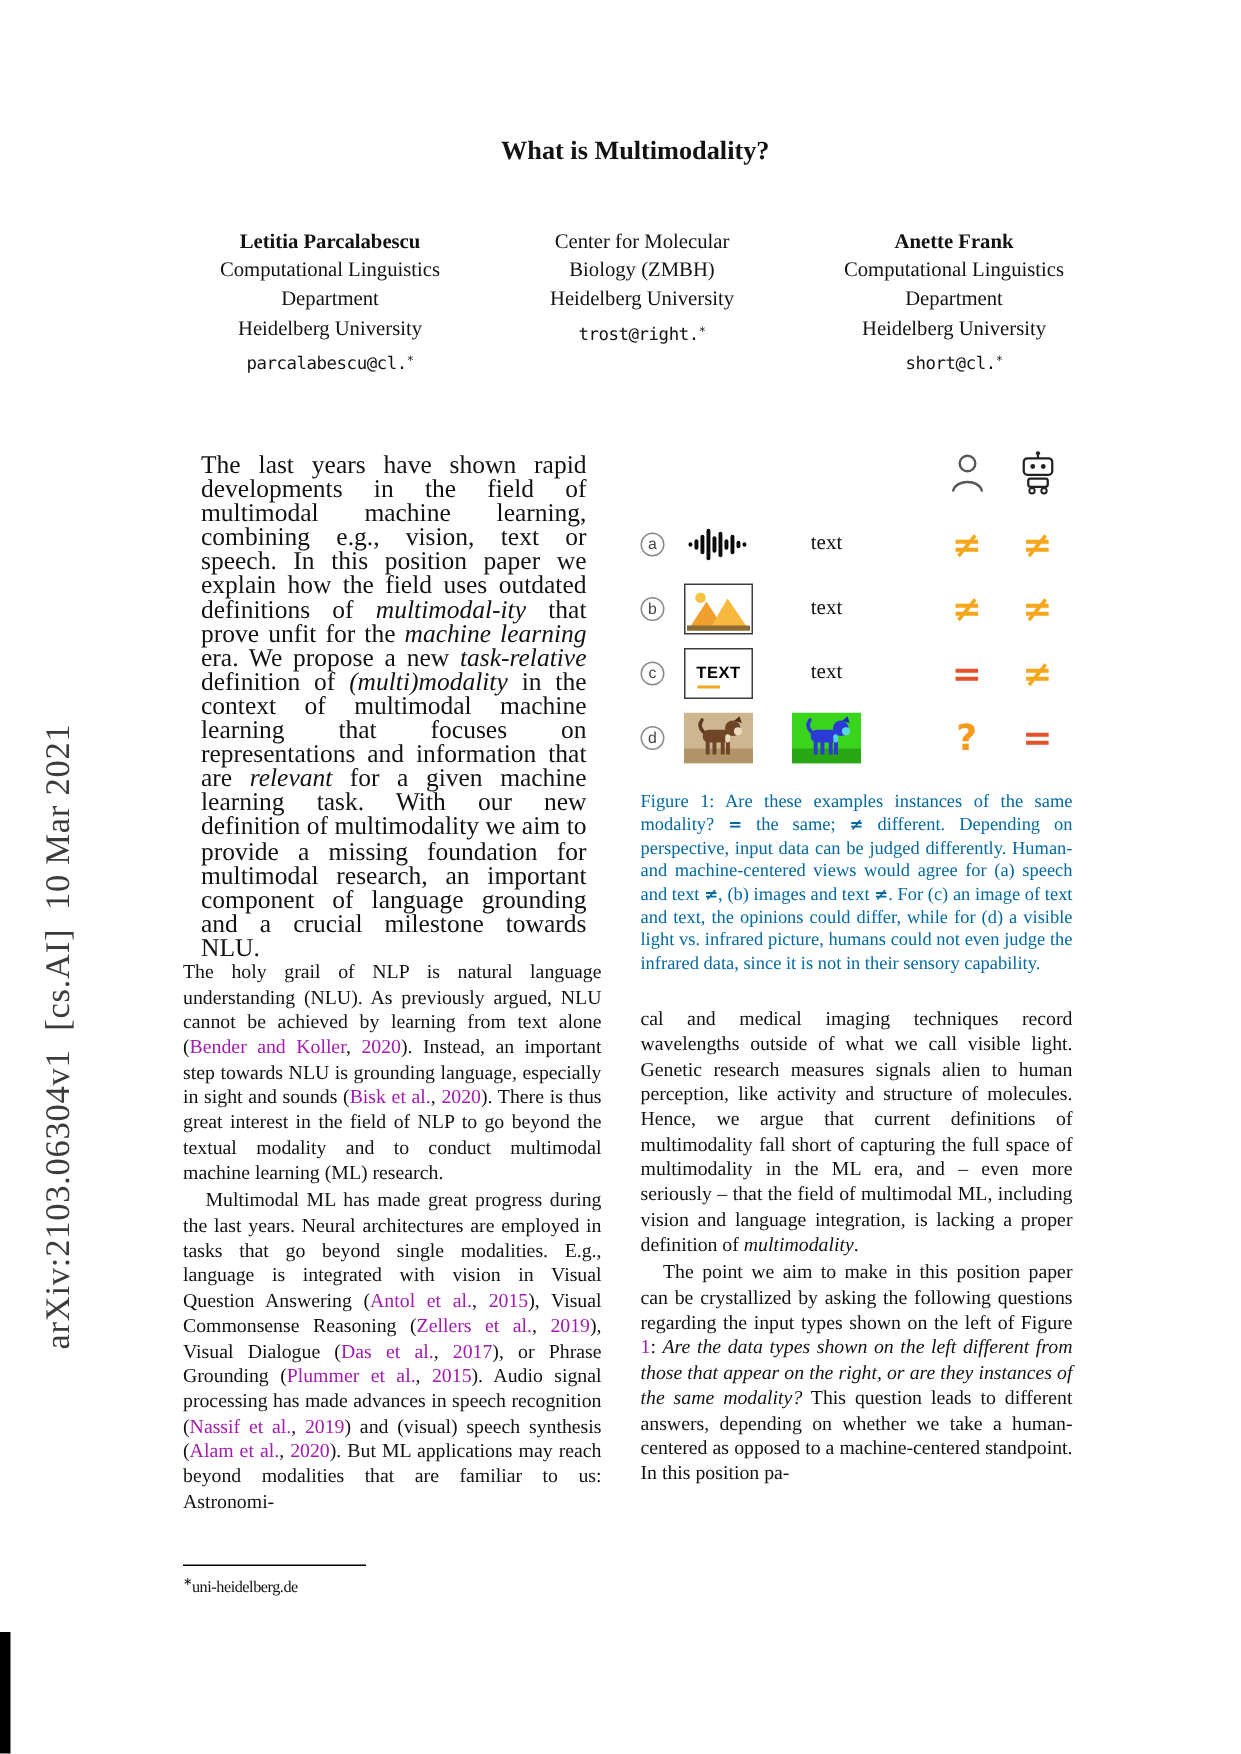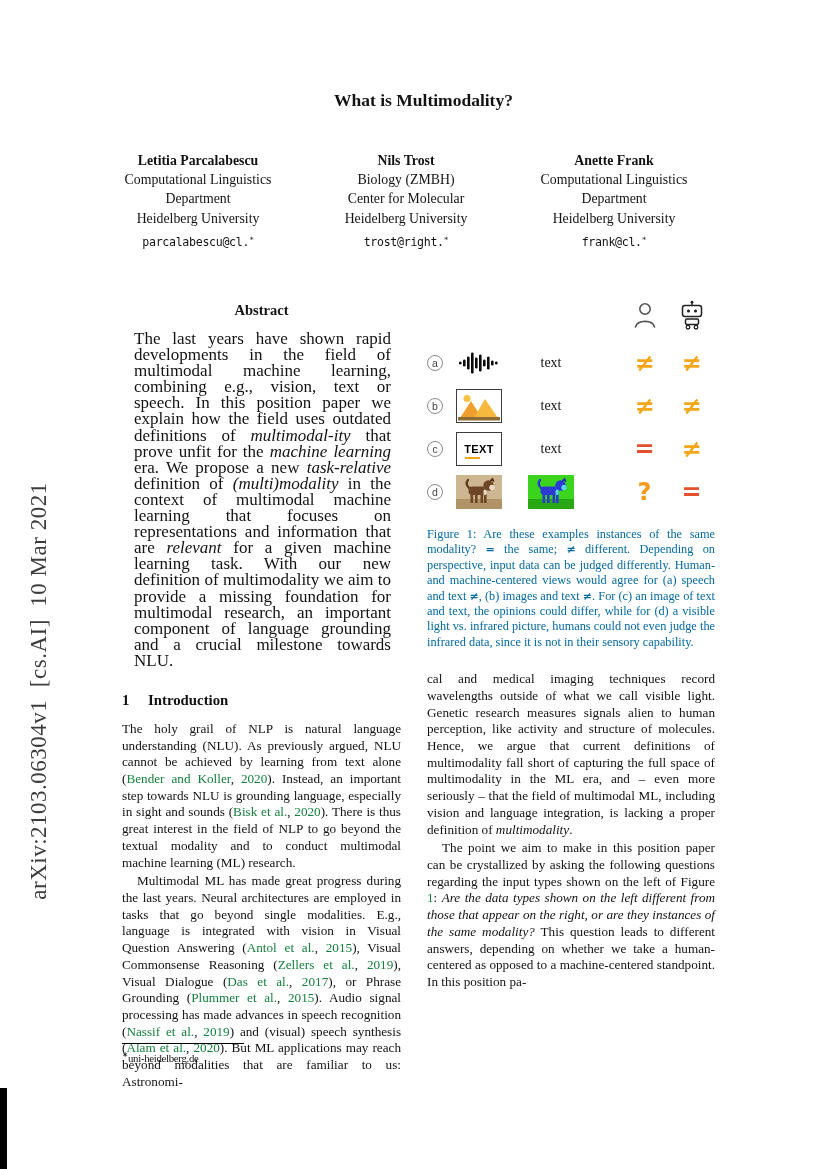--- a/index.html
+++ b/index.html
@@ -19,7 +19,7 @@
   
   .title { position:absolute; top:90px; left:0; width:100%; text-align:center;
            font-size:17.5px; font-weight:bold;padding-left:20px; }
-  .authors { position:absolute; top:151px; left:94px; width:624px;
+  .authors { position:absolute; top:151px; left:116px; width:624px;
              display:flex; justify-content:flex-start; }
   .author { width:215px; text-align:center; font-size:13.8px; line-height:19.2px; }
   .author-name { font-weight:bold; }

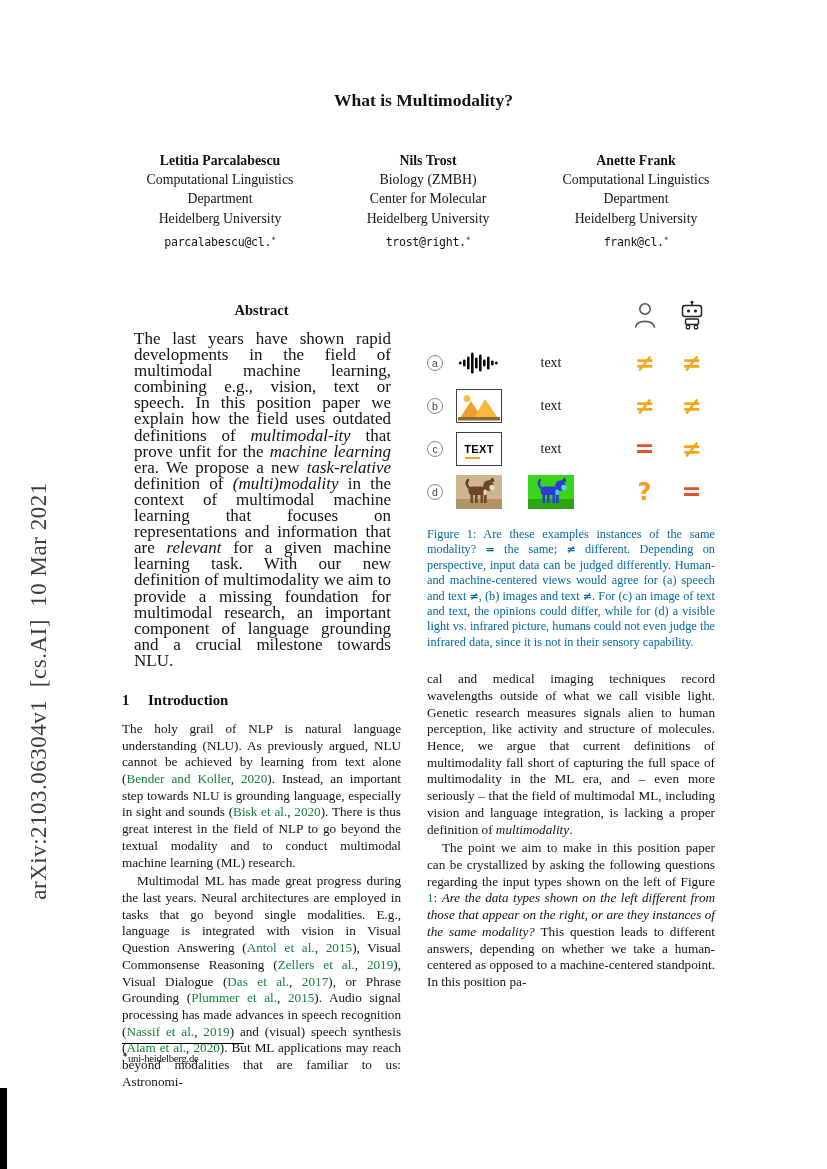--- a/index.html
+++ b/index.html
@@ -87,7 +87,6 @@
       <div class="author-email"><span>parcalabescu@cl.</span><sup>∗</sup></div>
     </div>
     <div class="author">
-      <div class="author-name">Nils Trost</div>
       <div>Biology (ZMBH)</div>
       <div>Center for Molecular</div>
       <div>Heidelberg University</div>

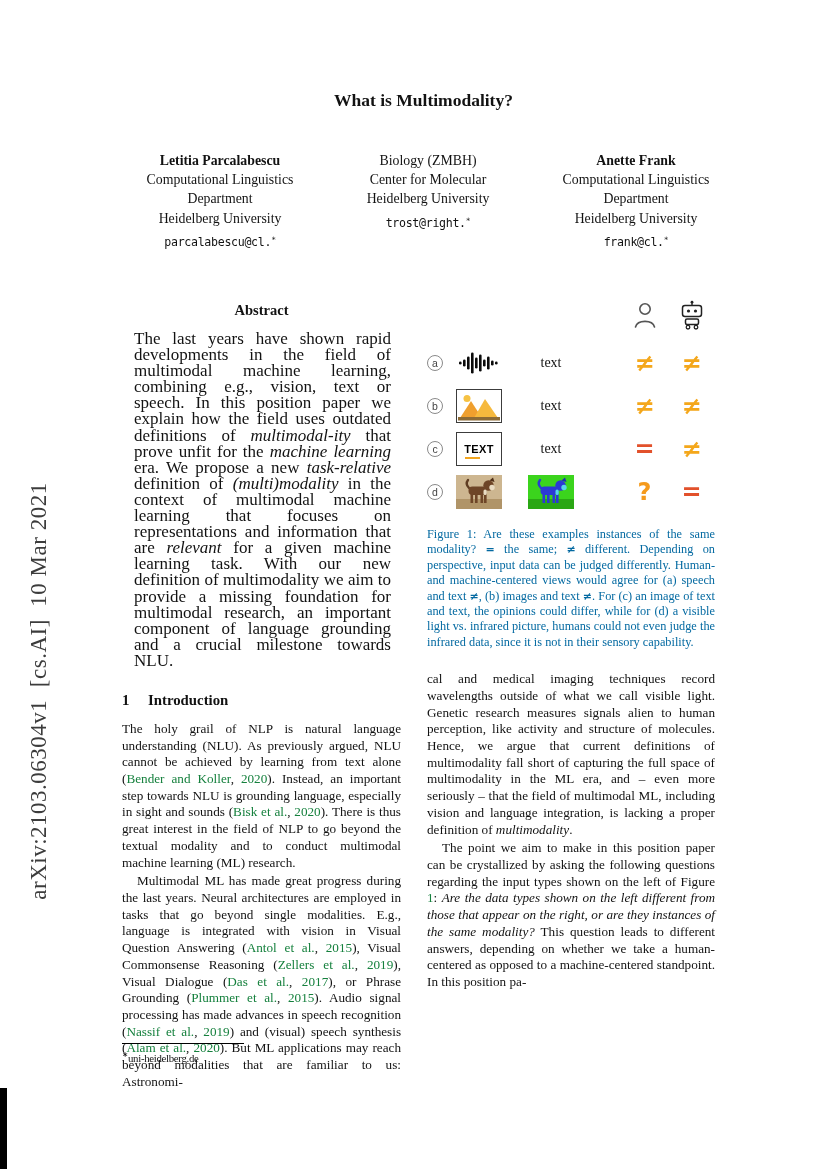--- a/index.html
+++ b/index.html
@@ -87,8 +87,8 @@
       <div class="author-email"><span>parcalabescu@cl.</span><sup>∗</sup></div>
     </div>
     <div class="author">
+      <div>Center for Molecular</div>
       <div>Biology (ZMBH)</div>
-      <div>Center for Molecular</div>
       <div>Heidelberg University</div>
       <div class="author-email"><span>trost@right.</span><sup>∗</sup></div>
     </div>

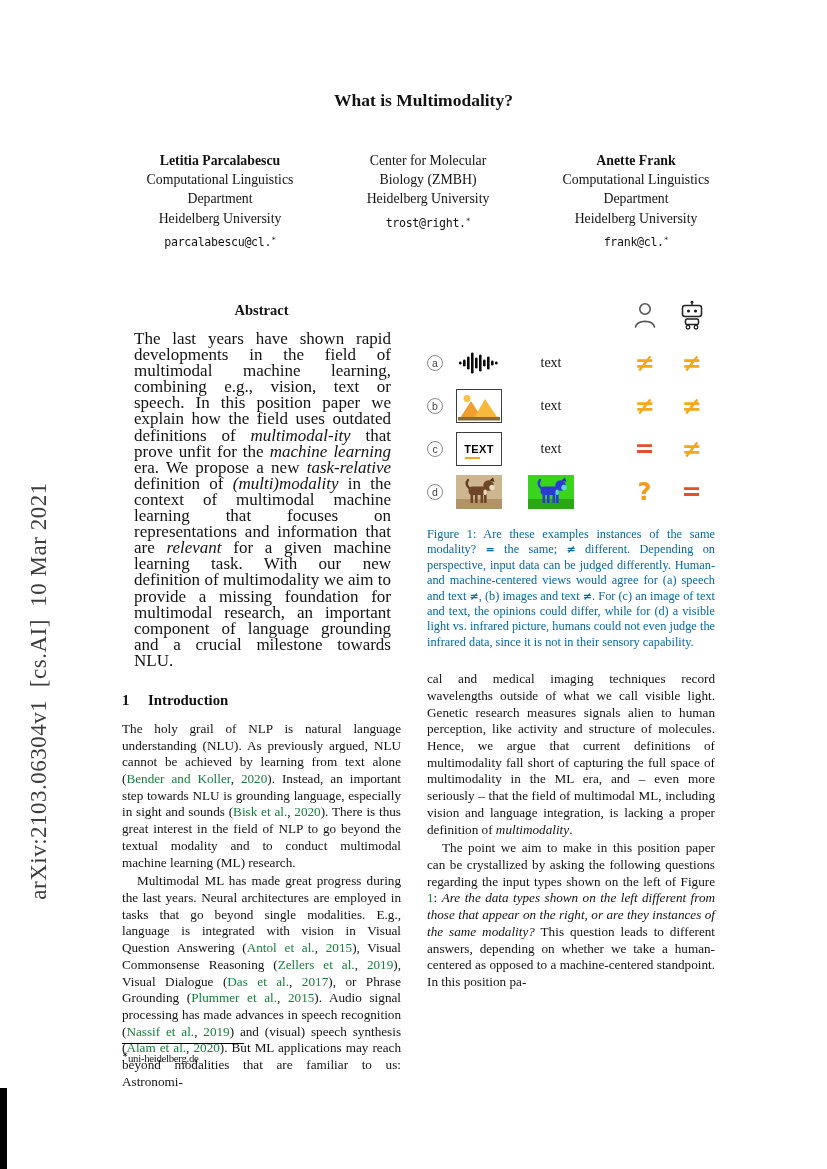--- a/index.html
+++ b/index.html
@@ -97,7 +97,7 @@
       <div>Computational Linguistics</div>
       <div>Department</div>
       <div>Heidelberg University</div>
-      <div class="author-email"><span>frank@cl.</span><sup>∗</sup></div>
+      <div class="author-email"><span>short@cl.</span><sup>∗</sup></div>
     </div>
   </div>
 

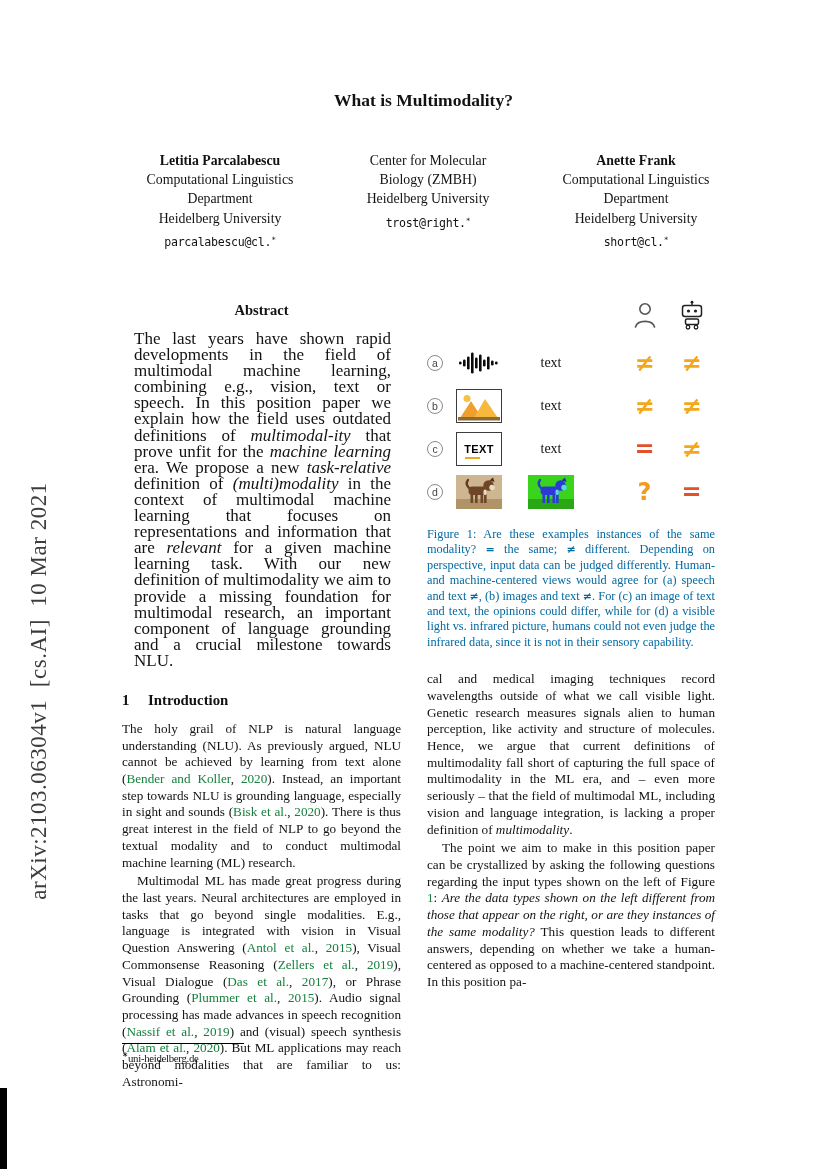--- a/index.html
+++ b/index.html
@@ -102,7 +102,6 @@
   </div>
 
   <div class="col-left">
-    <div class="abstract-heading">Abstract</div>
     <p class="abstract-body"><span>The last years have shown rapid developments in the field of multimodal machine learning, combining e.g., vision, text or speech. In this position paper we explain how the field uses outdated definitions of </span><span class="s-i">multimodal-</span><span class="s-i">ity</span><span> that prove unfit for the </span><span class="s-i">machine learning</span><span> era. We propose a new </span><span class="s-i">task-relative</span><span> definition of </span><span class="s-i">(multi)modality</span><span> in the context of multimodal machine learning that focuses on representations and information that are </span><span class="s-i">relevant</span><span> for a given machine learning task. With our new definition of multimodality we aim to provide a missing foundation for multimodal research, an important component of language grounding and a crucial milestone towards NLU.</span></p>
     <h2 class="section-heading"><span class="sec-num">1</span><span>Introduction</span></h2>
     <p class="body-par"><span>The holy grail of NLP is natural language understanding (NLU). As previously argued, NLU cannot be achieved by learning from text alone (</span><span class="s-c">Bender and Koller</span><span>, </span><span class="s-c">2020</span><span>). Instead, an important step towards NLU is grounding language, especially in sight and sounds (</span><span class="s-c">Bisk et al.</span><span>, </span><span class="s-c">2020</span><span>). There is thus great interest in the field of NLP to go beyond the textual modality and to conduct multimodal machine learning (ML) research.</span></p>

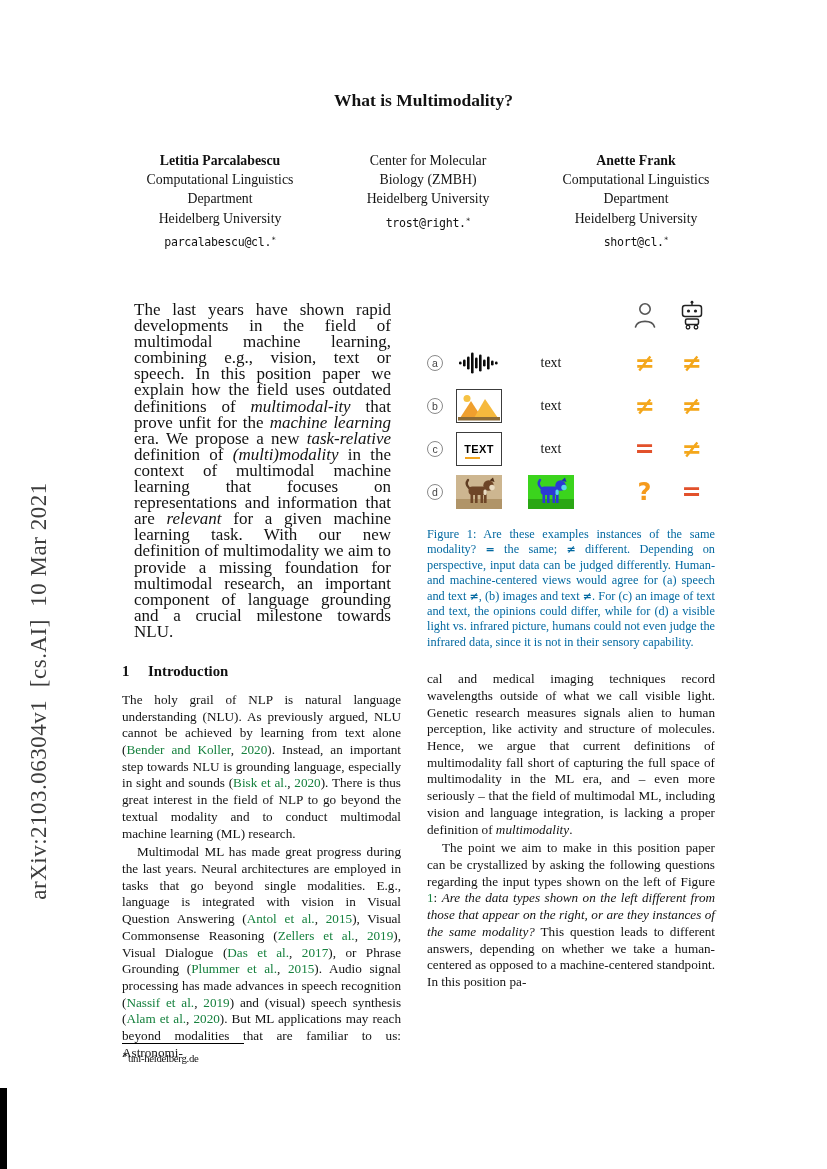--- a/index.html
+++ b/index.html
@@ -103,7 +103,6 @@
 
   <div class="col-left">
     <p class="abstract-body"><span>The last years have shown rapid developments in the field of multimodal machine learning, combining e.g., vision, text or speech. In this position paper we explain how the field uses outdated definitions of </span><span class="s-i">multimodal-</span><span class="s-i">ity</span><span> that prove unfit for the </span><span class="s-i">machine learning</span><span> era. We propose a new </span><span class="s-i">task-relative</span><span> definition of </span><span class="s-i">(multi)modality</span><span> in the context of multimodal machine learning that focuses on representations and information that are </span><span class="s-i">relevant</span><span> for a given machine learning task. With our new definition of multimodality we aim to provide a missing foundation for multimodal research, an important component of language grounding and a crucial milestone towards NLU.</span></p>
-    <h2 class="section-heading"><span class="sec-num">1</span><span>Introduction</span></h2>
     <p class="body-par"><span>The holy grail of NLP is natural language understanding (NLU). As previously argued, NLU cannot be achieved by learning from text alone (</span><span class="s-c">Bender and Koller</span><span>, </span><span class="s-c">2020</span><span>). Instead, an important step towards NLU is grounding language, especially in sight and sounds (</span><span class="s-c">Bisk et al.</span><span>, </span><span class="s-c">2020</span><span>). There is thus great interest in the field of NLP to go beyond the textual modality and to conduct multimodal machine learning (ML) research.</span></p>
     <p class="body-par indent"><span>Multimodal ML has made great progress during the last years. Neural architectures are employed in tasks that go beyond single modalities. E.g., language is integrated with vision in Visual Question Answering (</span><span class="s-c">Antol et al.</span><span>, </span><span class="s-c">2015</span><span>), Visual Commonsense Reasoning (</span><span class="s-c">Zellers et al.</span><span>, </span><span class="s-c">2019</span><span>), Visual Dialogue (</span><span class="s-c">Das et al.</span><span>, </span><span class="s-c">2017</span><span>), or Phrase Grounding (</span><span class="s-c">Plummer et al.</span><span>, </span><span class="s-c">2015</span><span>). Audio signal processing has made advances in speech recognition (</span><span class="s-c">Nassif et al.</span><span>, </span><span class="s-c">2019</span><span>) and (visual) speech synthesis (</span><span class="s-c">Alam et al.</span><span>, </span><span class="s-c">2020</span><span>). But ML applications may reach beyond modalities that are familiar to us: Astronomi-</span></p>
   </div>

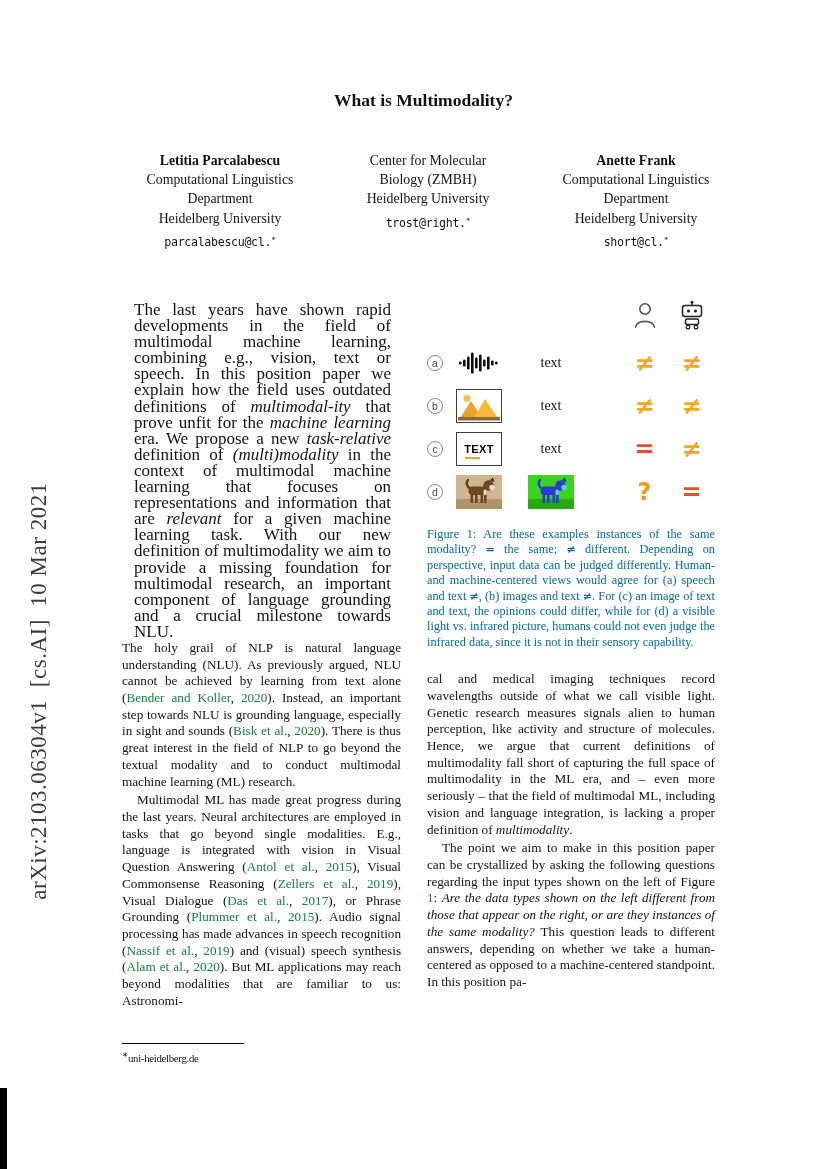--- a/index.html
+++ b/index.html
@@ -35,7 +35,7 @@
   .body-par { font-size:13.2px; line-height:16.7px; text-align:justify; }
   .indent { text-indent:15px; margin-top:2px; }
   .s-i { font-style:italic; }
-  .s-c { color:#15803d;margin-top:40px; }
+  .s-c { color:#a21caf;margin-top:40px; }
   .s-sym { font-weight:bold; font-family:"DejaVu Sans", sans-serif; font-size:0.9em; }
   
   .fig { width:100%; }

